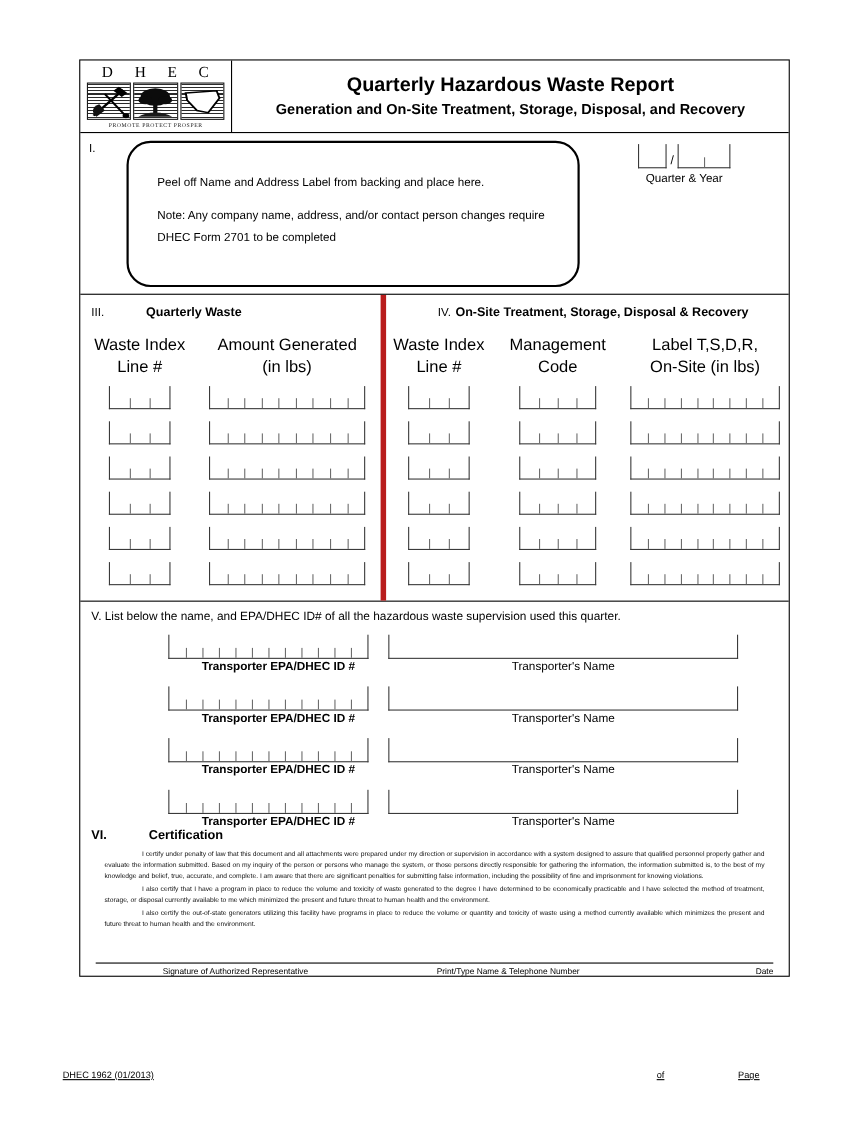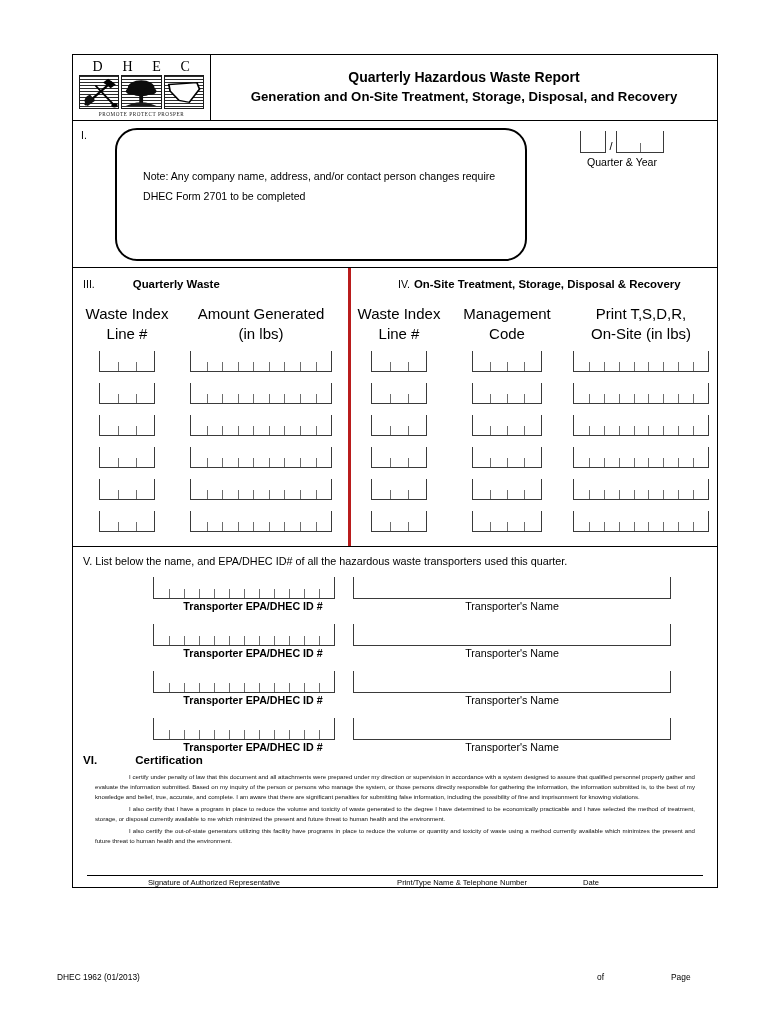--- a/index.html
+++ b/index.html
@@ -91,7 +91,7 @@
     padding: 6px 4px;
   }
   .hdr-title .t1 {
-    font-size: 14px;
+    font-size: 18px;
     font-weight: bold;
     line-height: 1.42;
   }

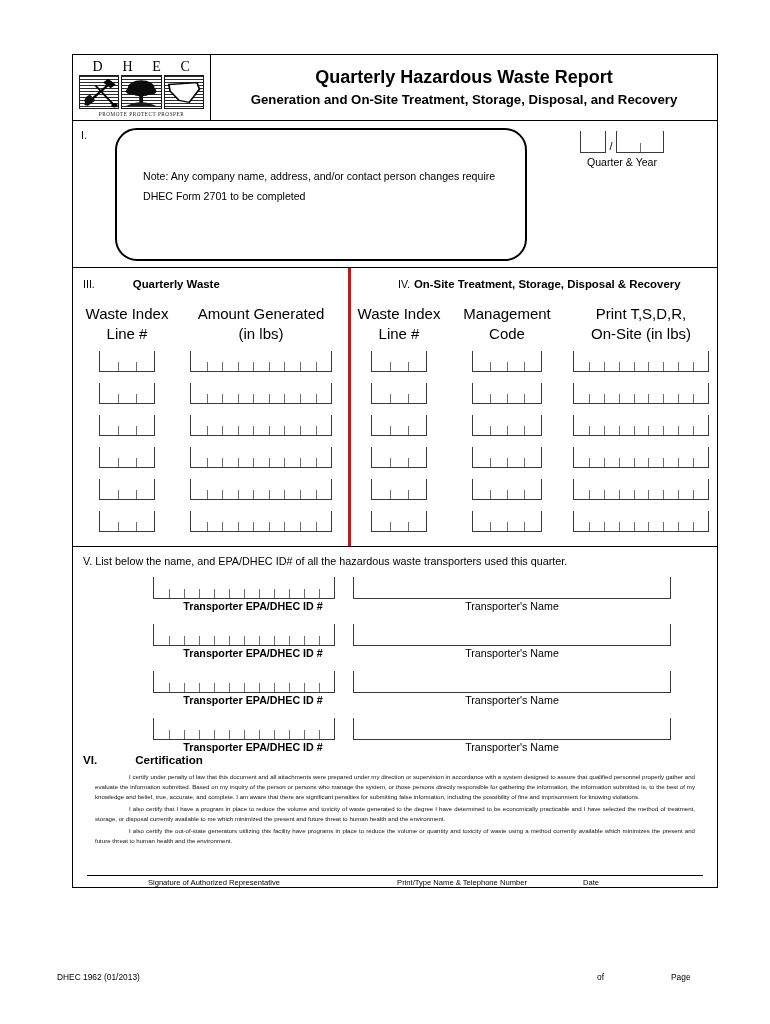--- a/index.html
+++ b/index.html
@@ -362,6 +362,7 @@
     <div class="sec1">
       <div class="sec-num">I.</div>
       <div class="label-box">
+        <div class="ln">Peel off Name and Address Label from backing and place here.</div>
         <div class="gap"></div>
         <div class="ln">Note: Any company name, address, and/or contact person changes require</div>
         <div class="ln">DHEC Form 2701 to be completed</div>

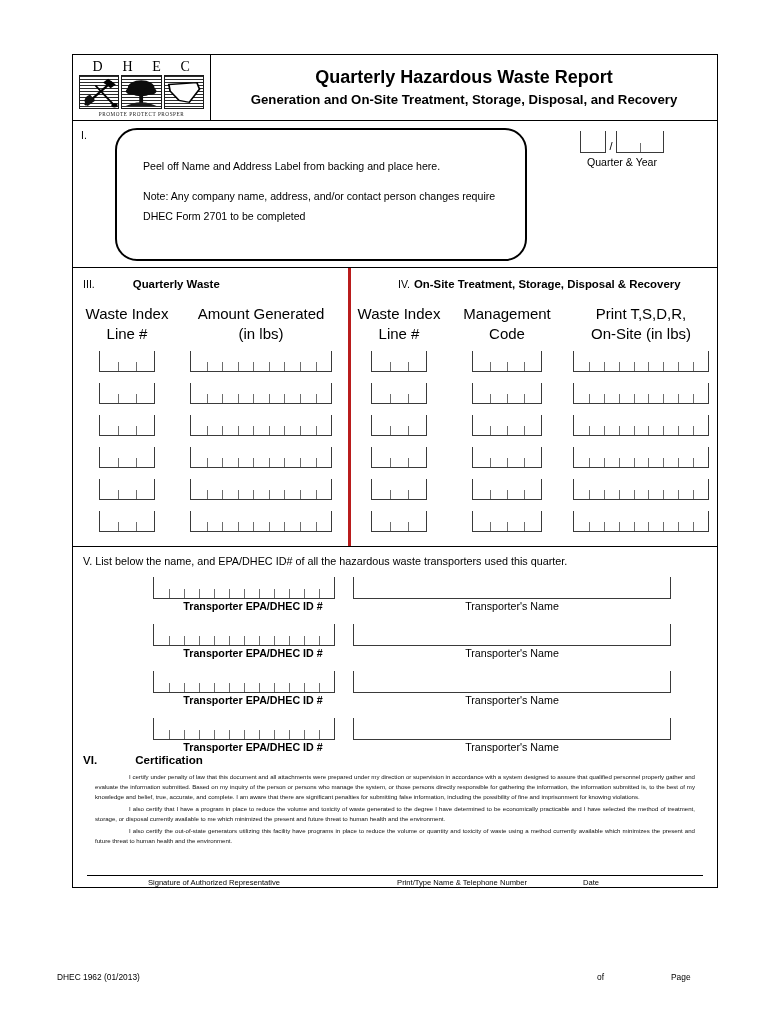--- a/index.html
+++ b/index.html
@@ -193,7 +193,7 @@
   .sec3 {
     width: 278px;
     box-sizing: border-box;
-    border-right: 3px solid #b91c1c;
+    border-right: 5px solid #b91c1c;
     padding: 10px 0 14px 0;
   }
   .sec4 {

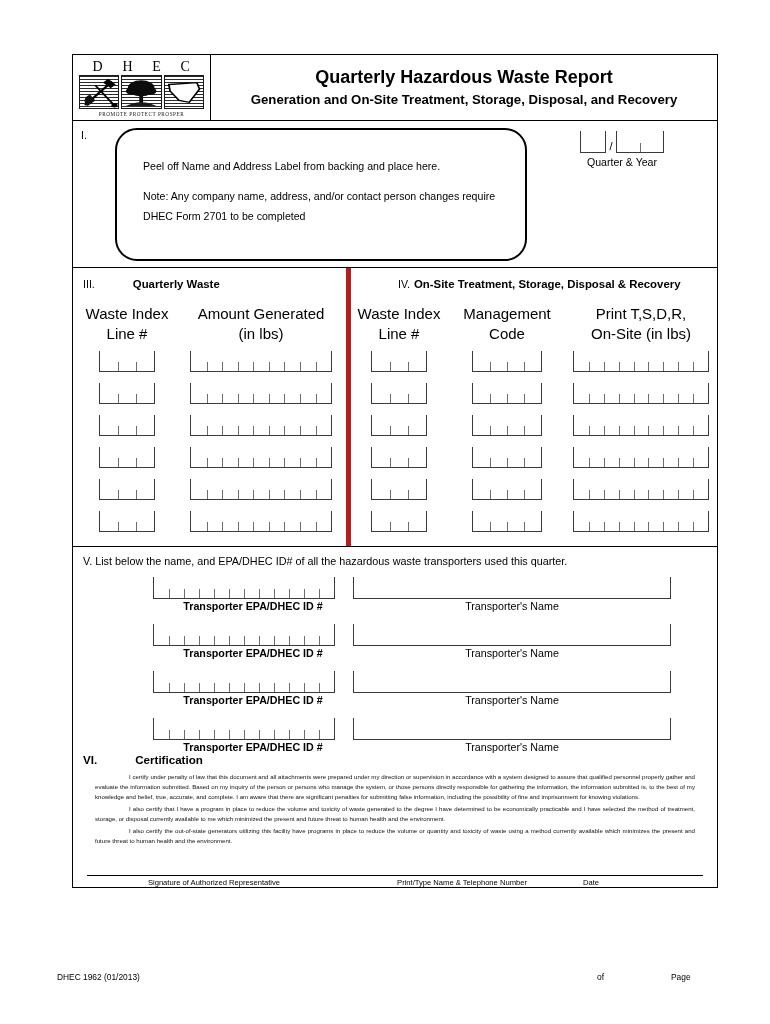--- a/index.html
+++ b/index.html
@@ -551,7 +551,7 @@
             <div></div>
           </div>
           <div class="c c4-c">
-            <div>Print T,S,D,R,</div>
+            <div>Label T,S,D,R,</div>
             <div>On-Site (in lbs)</div>
           </div>
         </div>

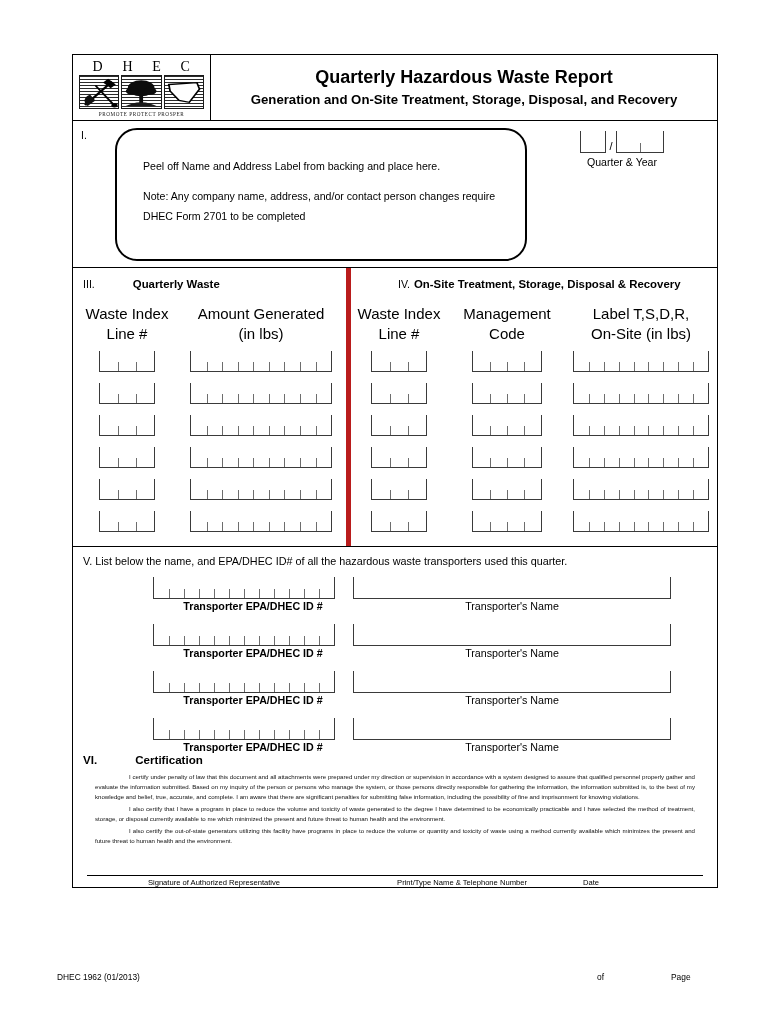--- a/index.html
+++ b/index.html
@@ -743,7 +743,7 @@
     <div class="sec5">
       <div class="sec5-title">
         <span>V.</span>
-        <span>List below the name, and EPA/DHEC ID# of all the hazardous waste transporters used this quarter.</span>
+        <span>List below the name, and EPA/DHEC ID# of all the hazardous waste supervision used this quarter.</span>
       </div>
 
       <div class="tr-row">

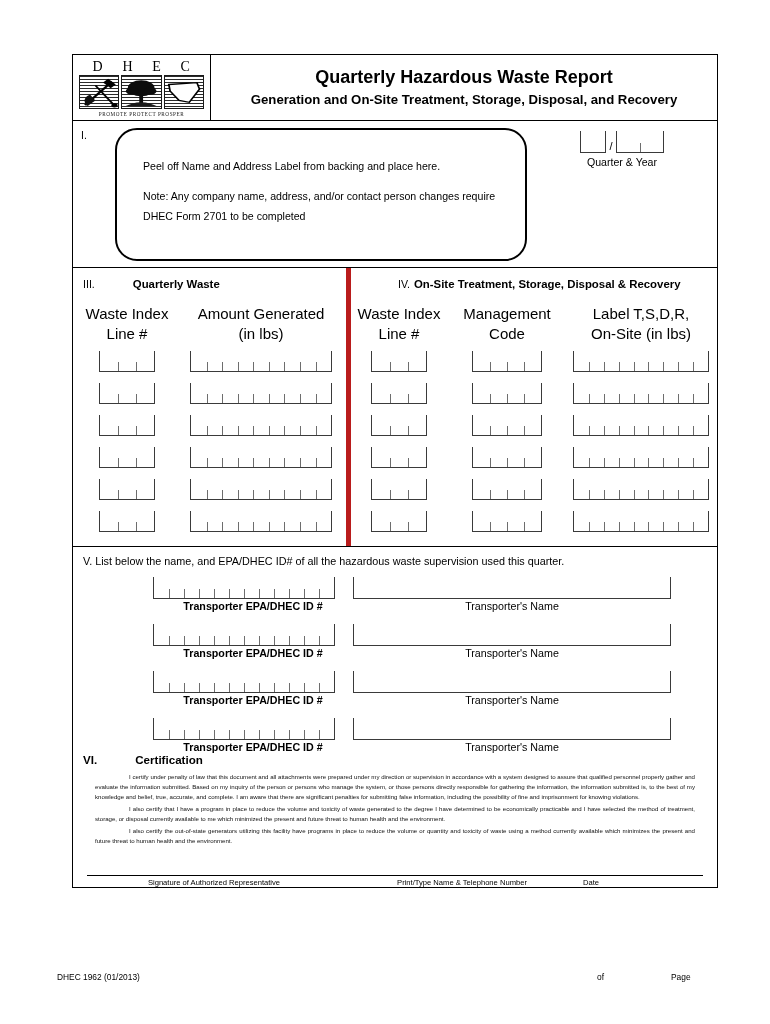--- a/index.html
+++ b/index.html
@@ -295,7 +295,7 @@
   }
   .sig-row .s1 { width: 254px; text-align: center; }
   .sig-row .s2 { flex: 1; text-align: center; }
-  .sig-row .s3 { width: 120px; text-align: left; }
+  .sig-row .s3 { width: 120px; text-align: right; }
   .sig-pad { height: 18px; }
 
   

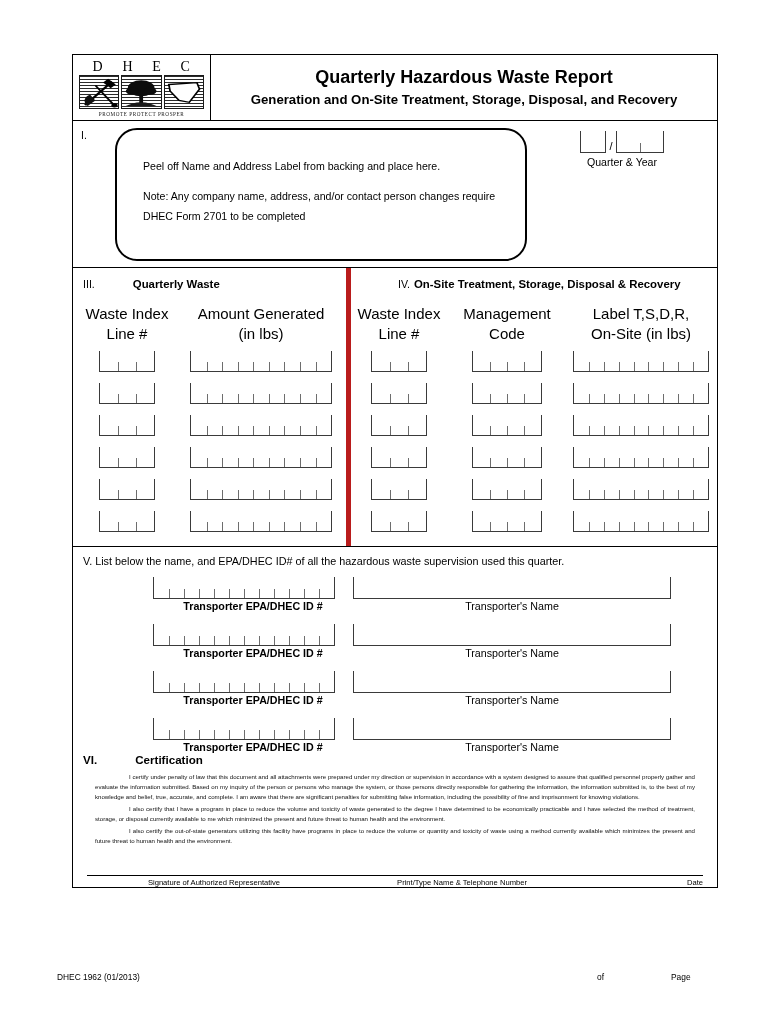--- a/index.html
+++ b/index.html
@@ -307,6 +307,7 @@
     display: flex;
     align-items: flex-end;
     font-size: 8.4px;
+    text-decoration: underline;
   }
   .footer .f-left { flex: 1; }
   .footer .f-of { width: 74px; text-align: left; }

